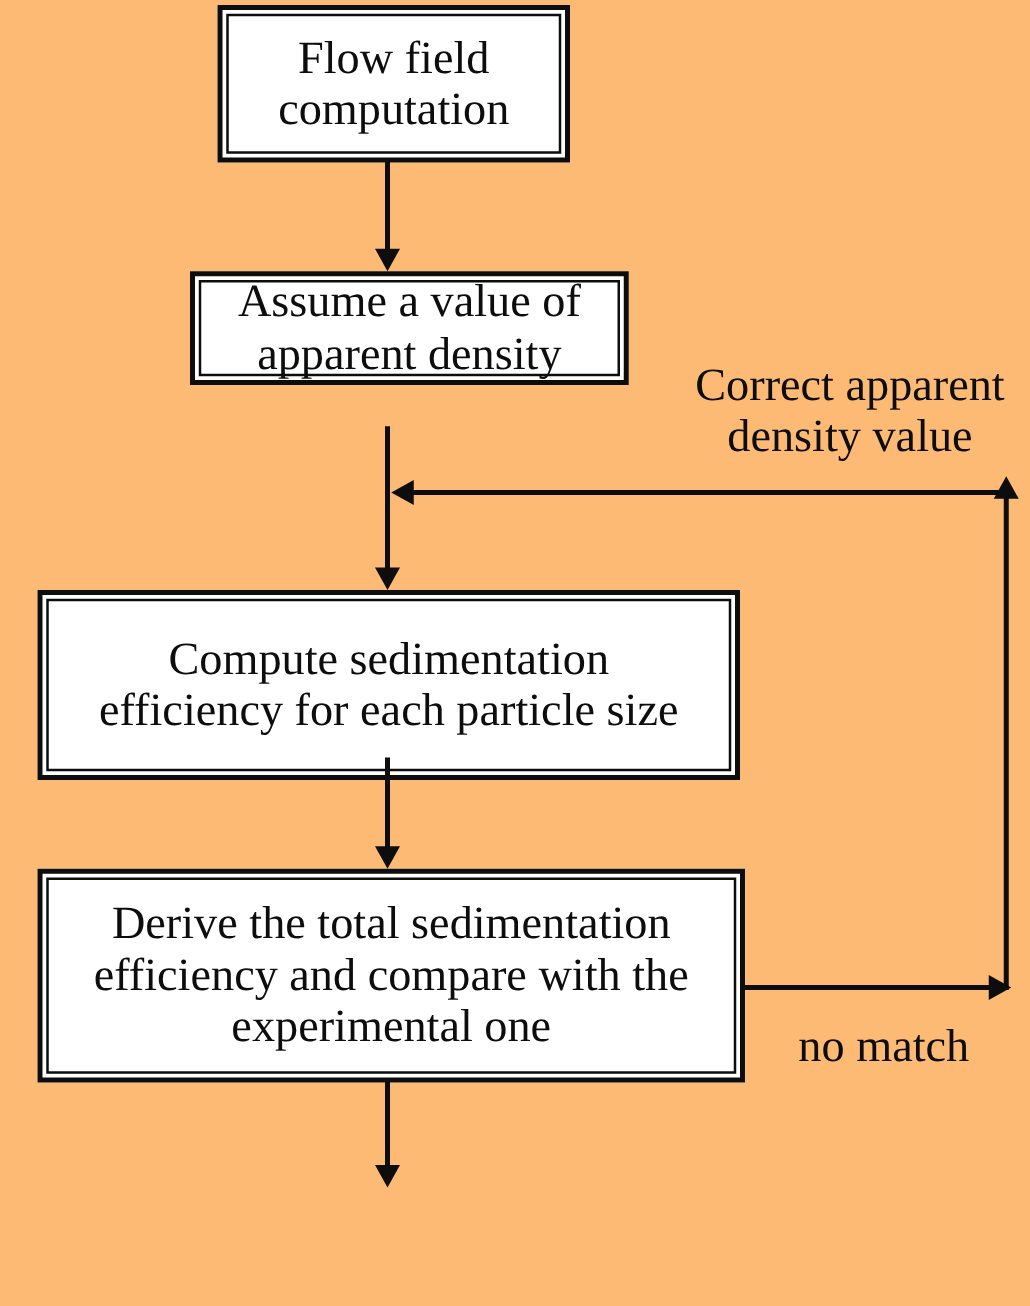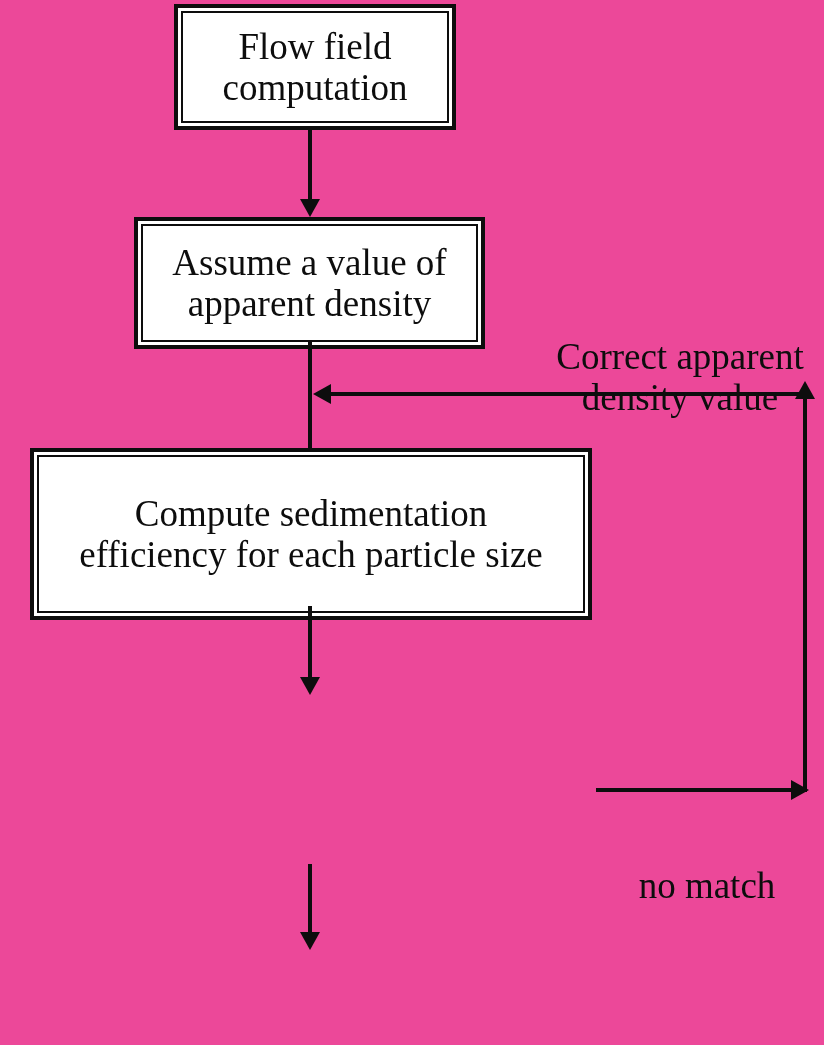--- a/index.html
+++ b/index.html
@@ -11,7 +11,7 @@
     position: relative;
     width: 824px;
     height: 1045px;
-    background: #ec4899;
+    background: #fdba74;
     font-family: "Liberation Serif", "DejaVu Serif", serif;
     color: #0d0d0d;
     overflow: hidden;

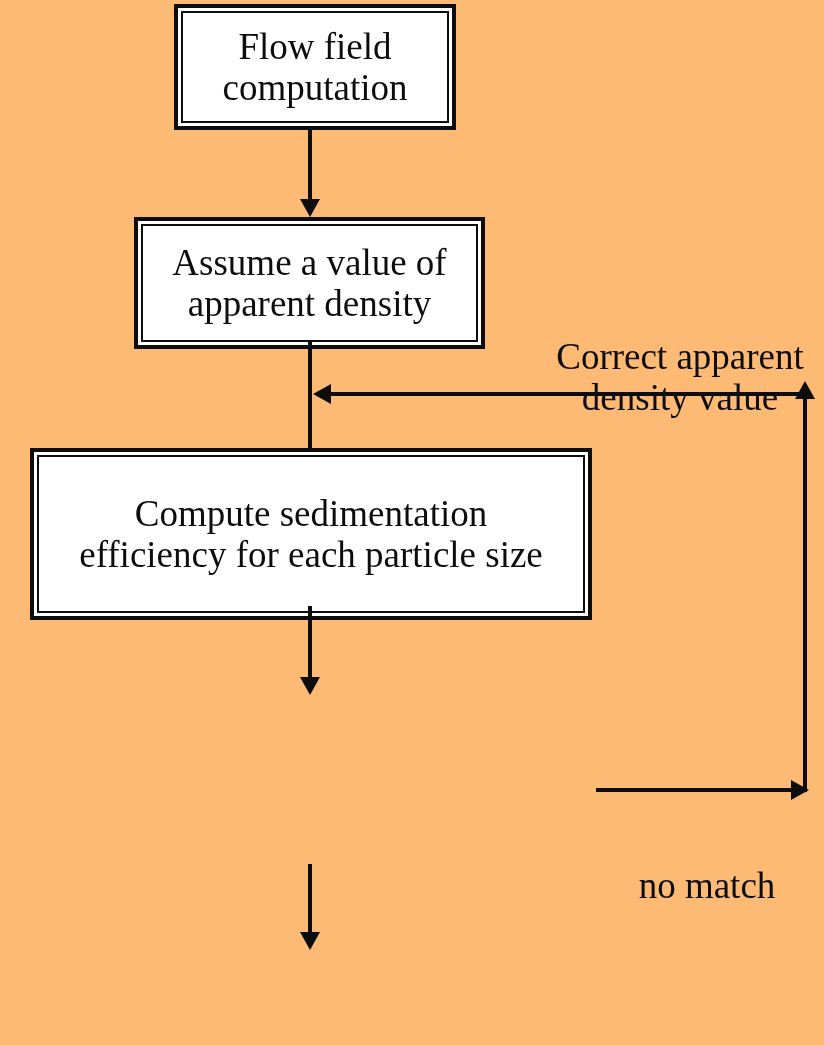--- a/index.html
+++ b/index.html
@@ -93,7 +93,7 @@
   <div class="line" style="left:308px; top:129px; width:4px; height:74px"></div>
   <div class="arr arr-down" style="left:300px; top:199px"></div>
 
-  <div class="node" style="left:134px; top:217px; width:351px; height:132px">
+  <div class="node" style="left:152px; top:217px; width:351px; height:91px">
     <div class="node-inner">Assume a value of
 apparent density</div>
   </div>

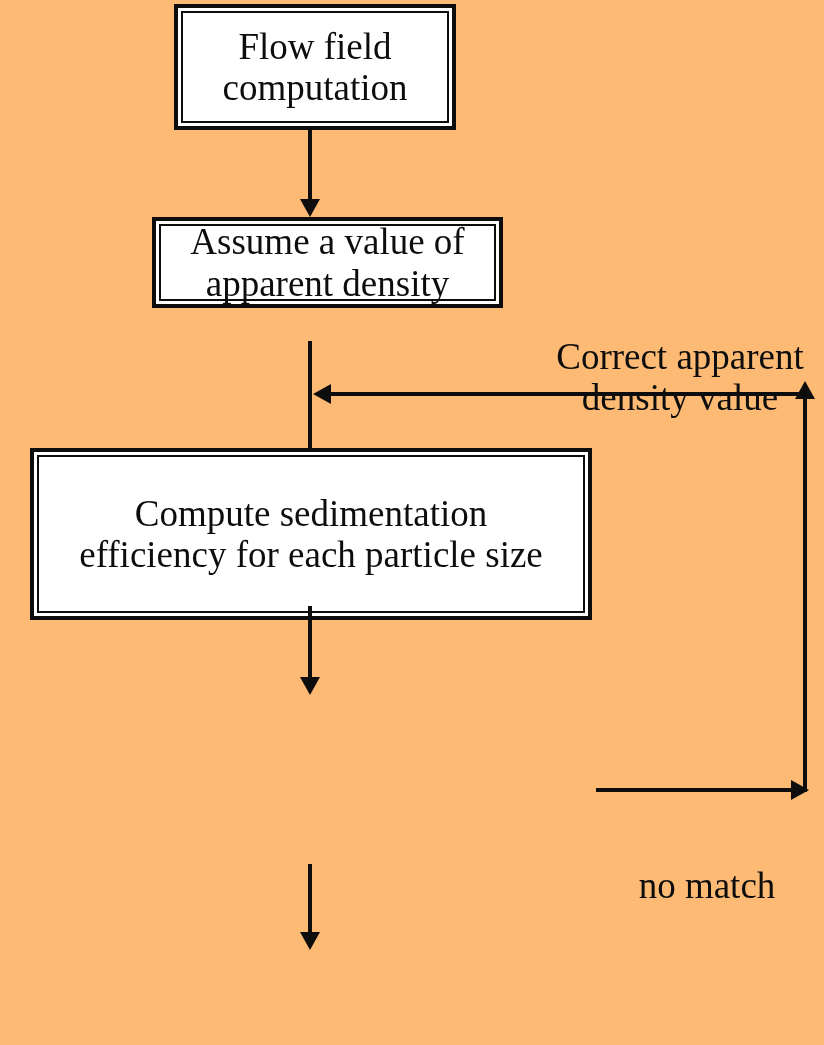--- a/index.html
+++ b/index.html
@@ -77,7 +77,6 @@
   }
   .edge-label.centered {
     text-align: center;
-    margin-top: 48px;
   }
 </style>
 </head>

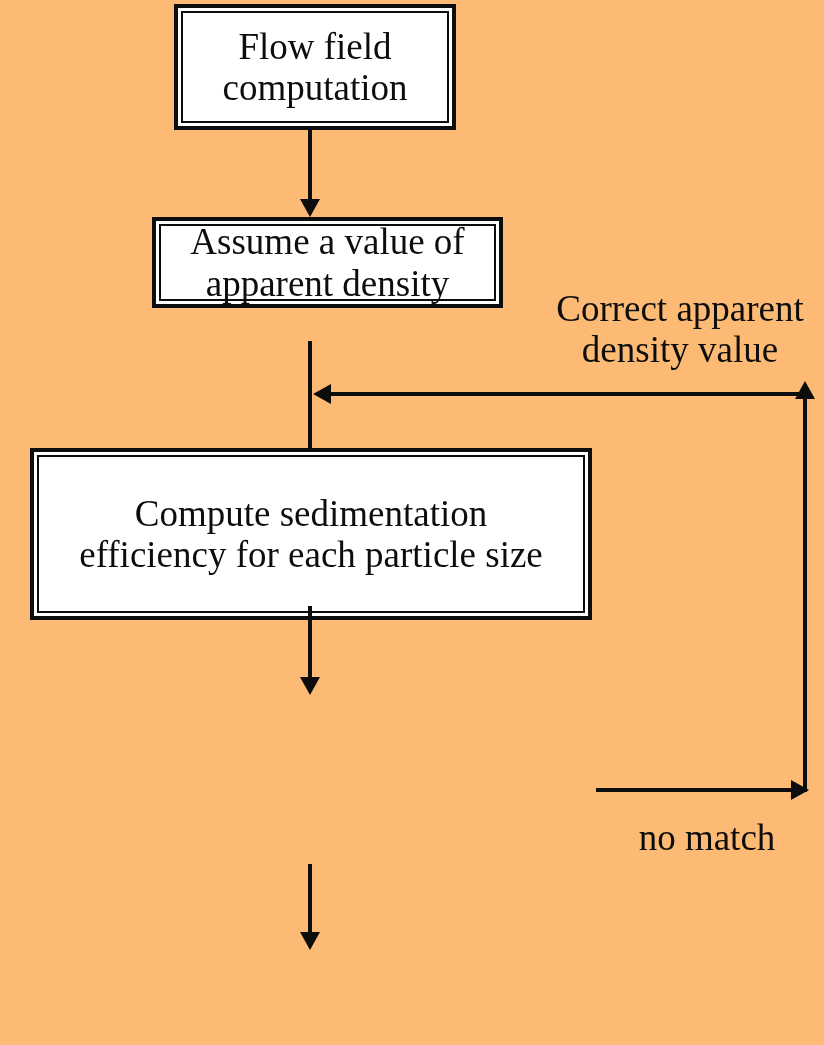--- a/index.html
+++ b/index.html
@@ -109,7 +109,7 @@
   <div class="edge-label centered" style="left:540px; top:288px; width:280px">Correct apparent
 density value</div>
 
-  <div class="node" style="left:30px; top:448px; width:562px; height:172px">
+  <div class="node" style="left:30px; top:472px; width:562px; height:152px">
     <div class="node-inner">Compute sedimentation
 efficiency for each particle size</div>
   </div>

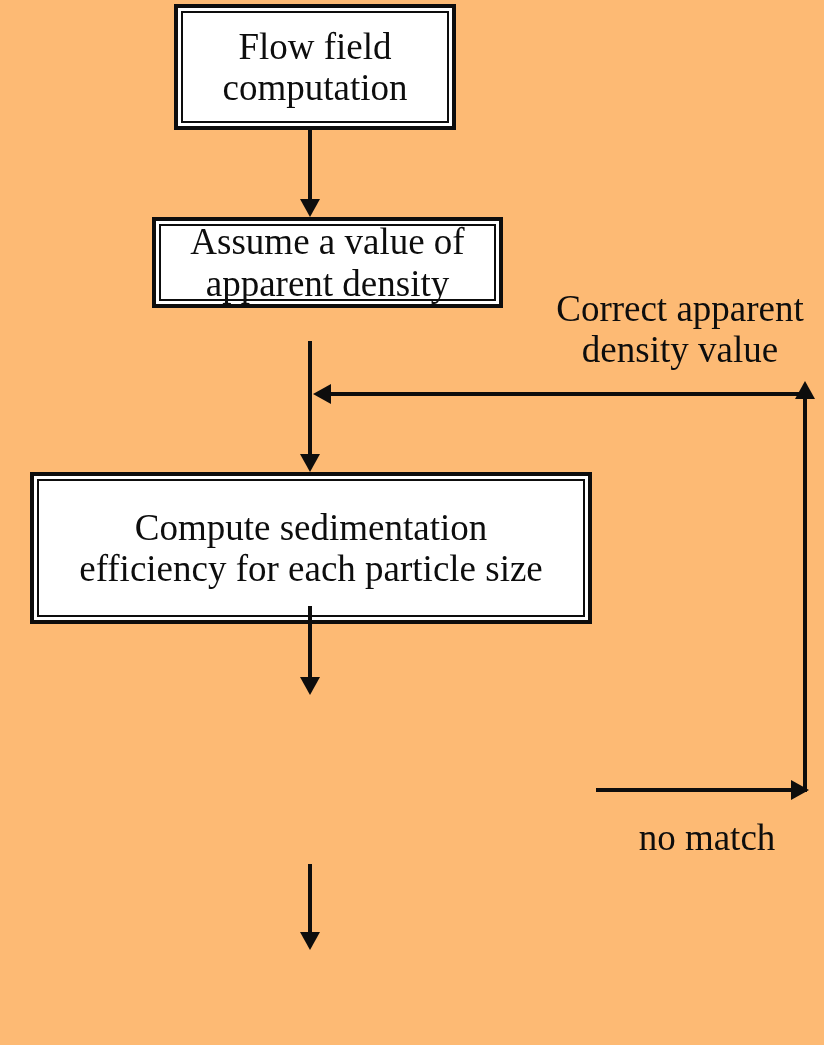--- a/index.html
+++ b/index.html
@@ -117,6 +117,11 @@
   <div class="line" style="left:308px; top:606px; width:4px; height:74px"></div>
   <div class="arr arr-down" style="left:300px; top:677px"></div>
 
+  <div class="node" style="left:30px; top:695px; width:566px; height:171px">
+    <div class="node-inner">Derive the total sedimentation
+efficiency and compare with the
+experimental one</div>
+  </div>
 
   <div class="line" style="left:596px; top:788px; width:196px; height:4px"></div>
   <div class="arr arr-right" style="left:791px; top:780px"></div>

